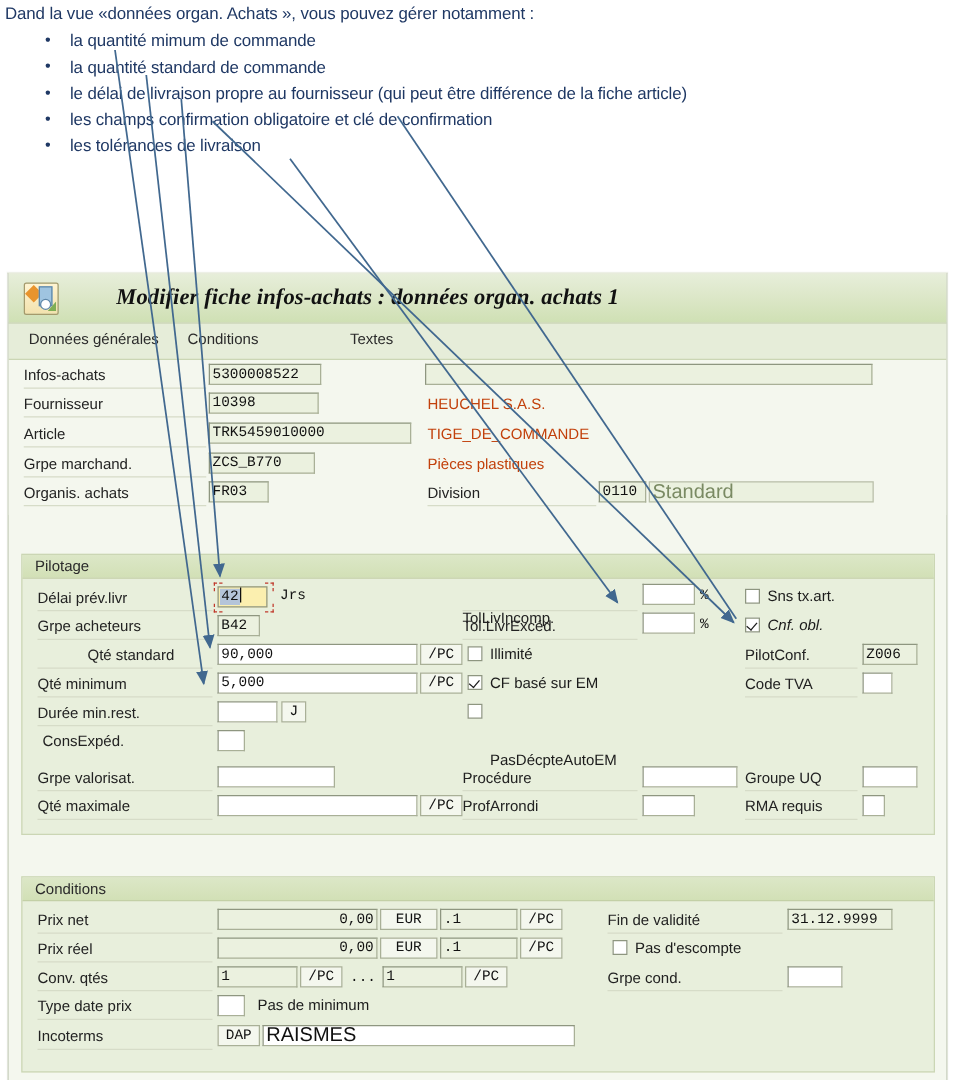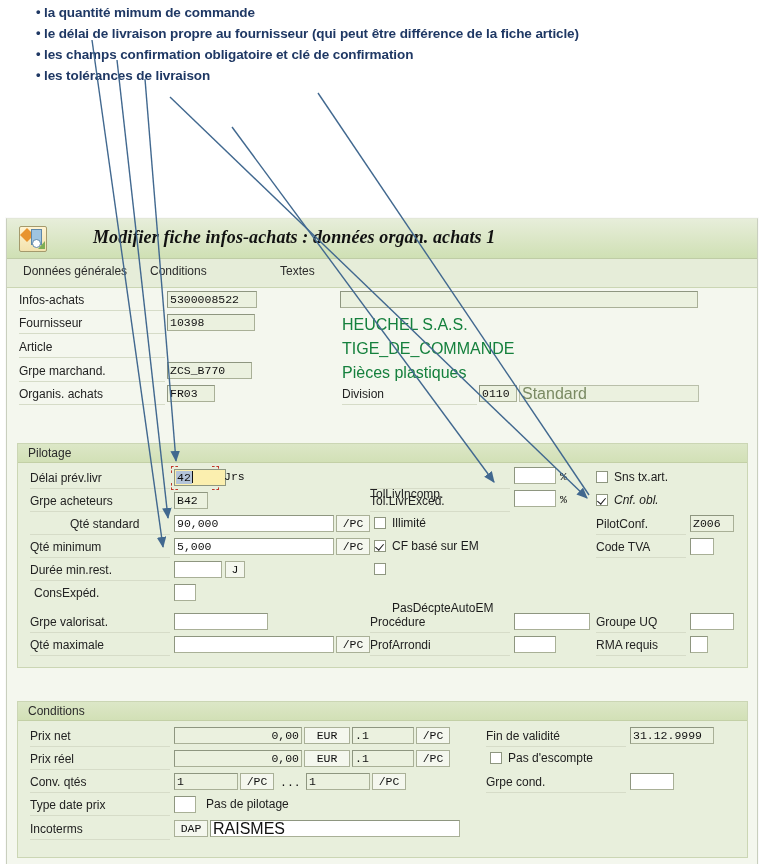--- a/index.html
+++ b/index.html
@@ -139,6 +139,7 @@
 <body>
 
 <div id="intro">
+  <div class="lead">Dand la vue «données organ. Achats », vous pouvez gérer notamment :</div>
   <ul>
     <li>la quantité mimum de commande</li>
     <li>le délai de livraison propre au fournisseur (qui peut être différence de la fiche article)</li>

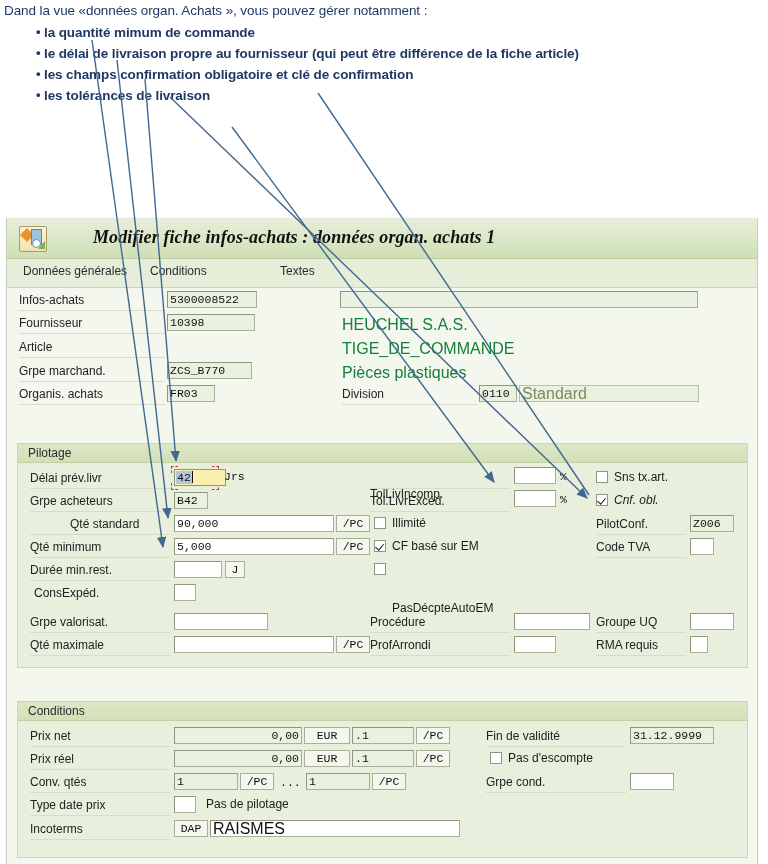--- a/index.html
+++ b/index.html
@@ -19,7 +19,7 @@
   #intro ul{margin:3px 0 0 0;padding:0;list-style:none;}
   #intro li{
     position:relative;font-size:13.5px;color:#1F3864;
-    line-height:1.55;padding-left:44px;letter-spacing:-.1px;font-weight:bold;
+    line-height:1.55;padding-left:56px;letter-spacing:-.1px;
   }
   #intro li:before{
     content:"\2022";position:absolute;left:36px;top:-1px;font-size:13px;color:#1F3864;

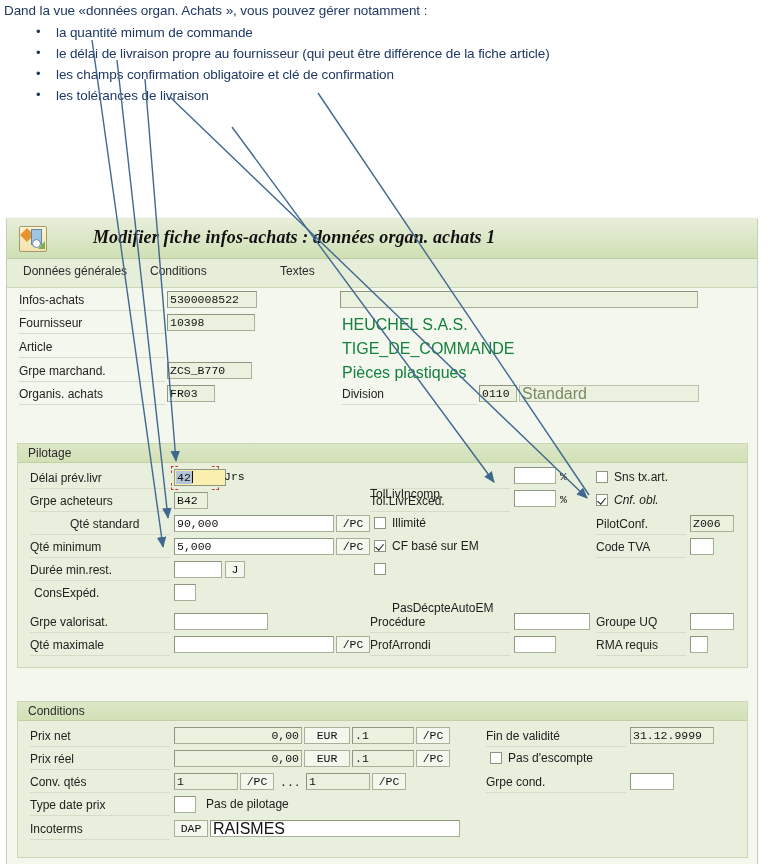--- a/index.html
+++ b/index.html
@@ -142,6 +142,7 @@
   <div class="lead">Dand la vue «données organ. Achats », vous pouvez gérer notamment :</div>
   <ul>
     <li>la quantité mimum de commande</li>
+    <li>la quantité standard de commande</li>
     <li>le délai de livraison propre au fournisseur (qui peut être différence de la fiche article)</li>
     <li>les champs confirmation obligatoire et clé de confirmation</li>
     <li>les tolérances de livraison</li>

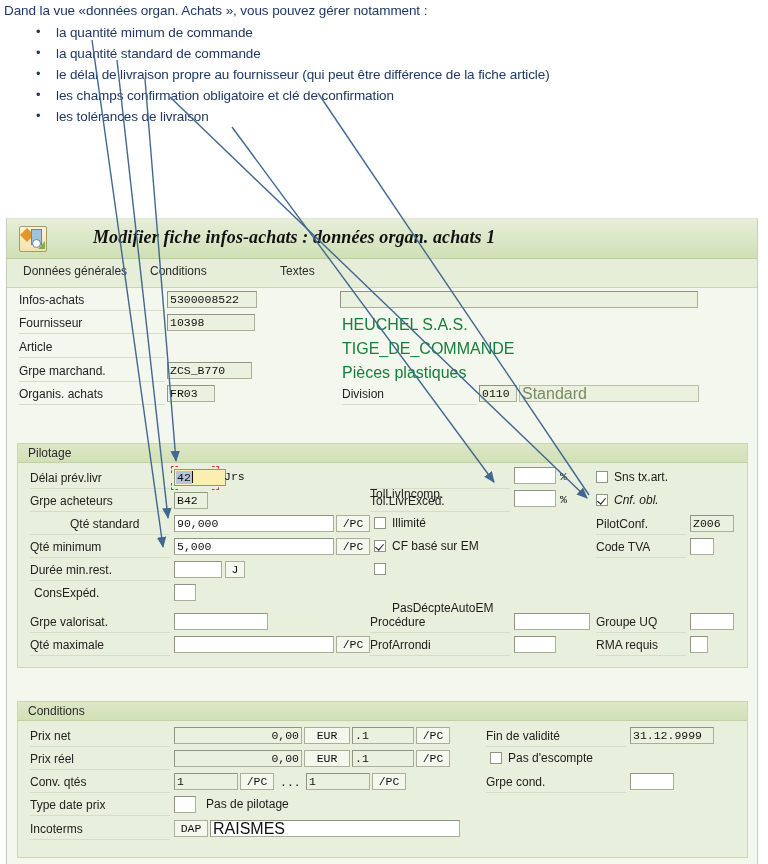--- a/index.html
+++ b/index.html
@@ -85,7 +85,7 @@
   .inp.sans{font-family:"Liberation Sans",sans-serif;font-size:16px;}
   .inp.grey{color:#7A8A63;}
 
-  .statictxt{position:absolute;font-size:16px;color:#15803d;white-space:nowrap;}
+  .statictxt{position:absolute;font-size:12px;color:#c2410c;white-space:nowrap;}
 
   
   .grp{

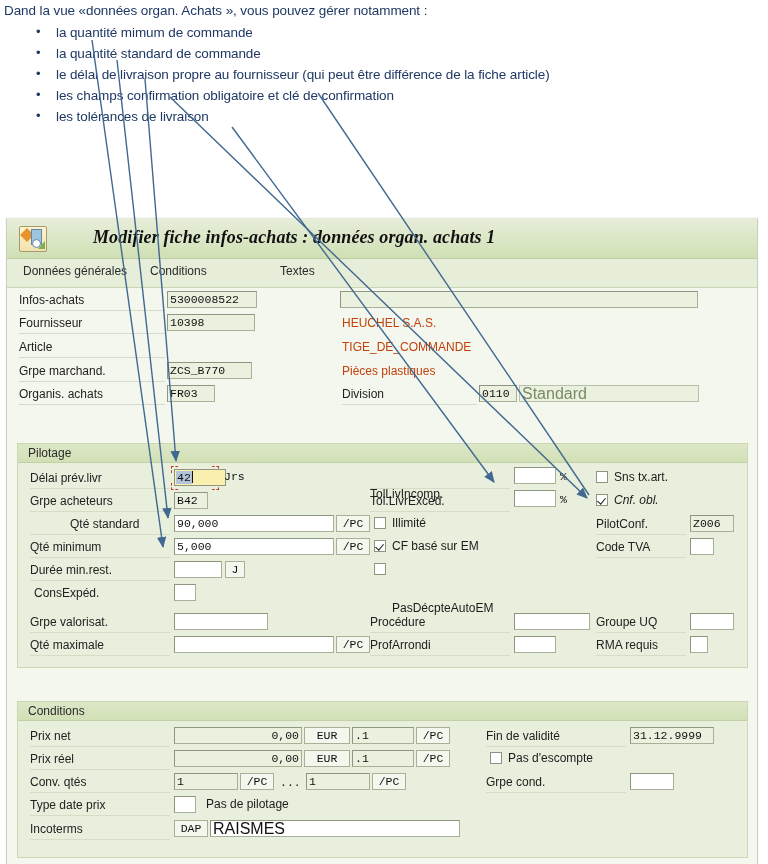--- a/index.html
+++ b/index.html
@@ -181,6 +181,7 @@
 
     <div class="lbl" style="left:12px;top:52px;">Article</div>
     <div class="lblline" style="left:12px;top:69px;width:146px;"></div>
+    <div class="inp" style="left:160px;top:50px;width:162px;">TRK5459010000</div>
     <div class="statictxt" style="left:335px;top:52px;">TIGE_DE_COMMANDE</div>
 
     <div class="lbl" style="left:12px;top:76px;">Grpe marchand.</div>

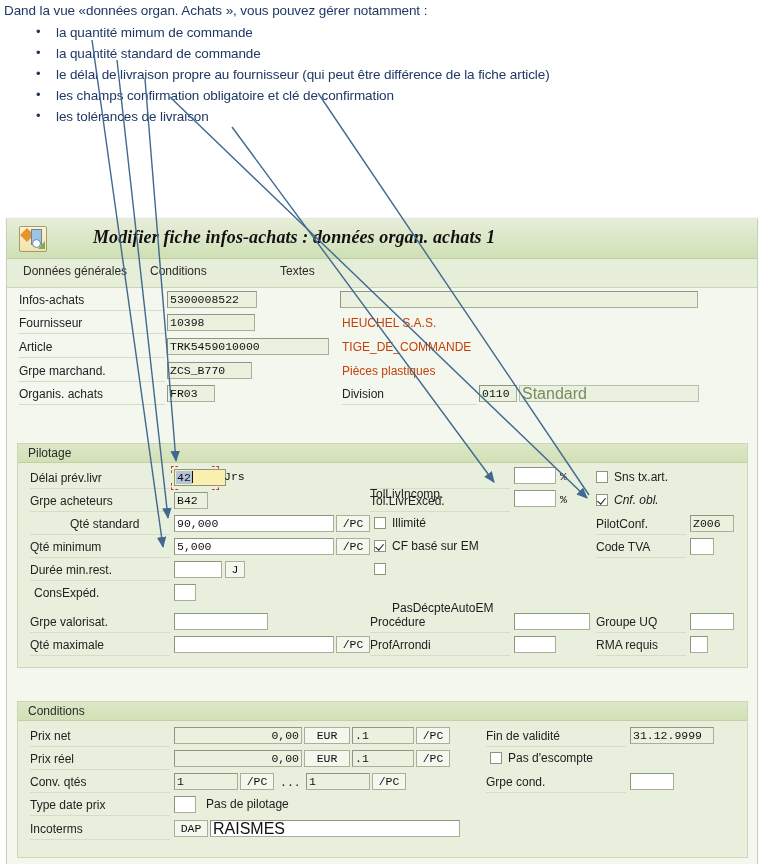--- a/index.html
+++ b/index.html
@@ -122,7 +122,7 @@
   
   .focusfield{position:absolute;}
   .focusfield .fbox{
-    position:absolute;left:3px;top:3px;width:52px;height:17px;box-sizing:border-box;
+    position:absolute;left:3px;top:3px;width:40px;height:17px;box-sizing:border-box;
     background:#FBEFAF;border:1px solid #8E9680;
     font-family:"Liberation Mono", monospace;font-size:11.5px;line-height:16px;
     padding:0 1px;

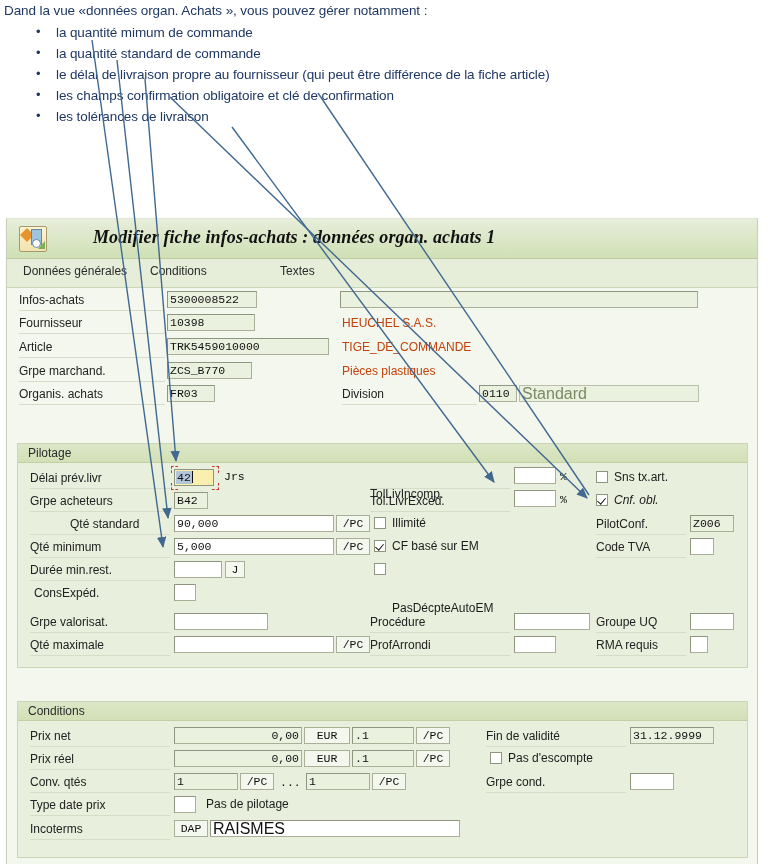--- a/index.html
+++ b/index.html
@@ -324,7 +324,7 @@
       <div class="lbl" style="left:12px;top:77px;">Type date prix</div>
       <div class="lblline" style="left:12px;top:94px;width:140px;"></div>
       <div class="inp white" style="left:156px;top:75px;width:22px;"></div>
-      <div class="cblabel" style="left:188px;top:76px;">Pas de pilotage</div>
+      <div class="cblabel" style="left:188px;top:76px;">Pas de minimum</div>
 
       <div class="lbl" style="left:12px;top:101px;">Incoterms</div>
       <div class="lblline" style="left:12px;top:118px;width:140px;"></div>

